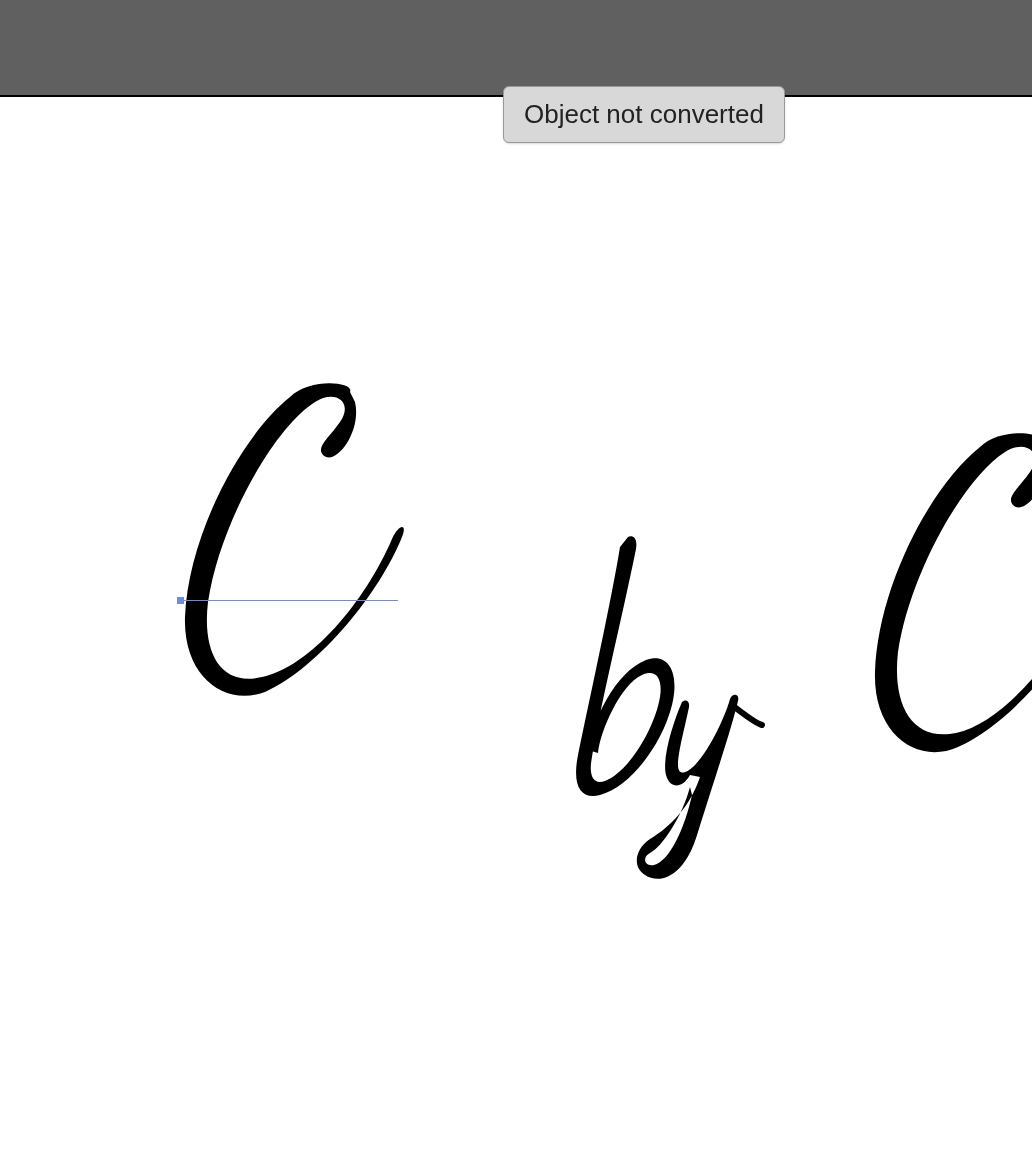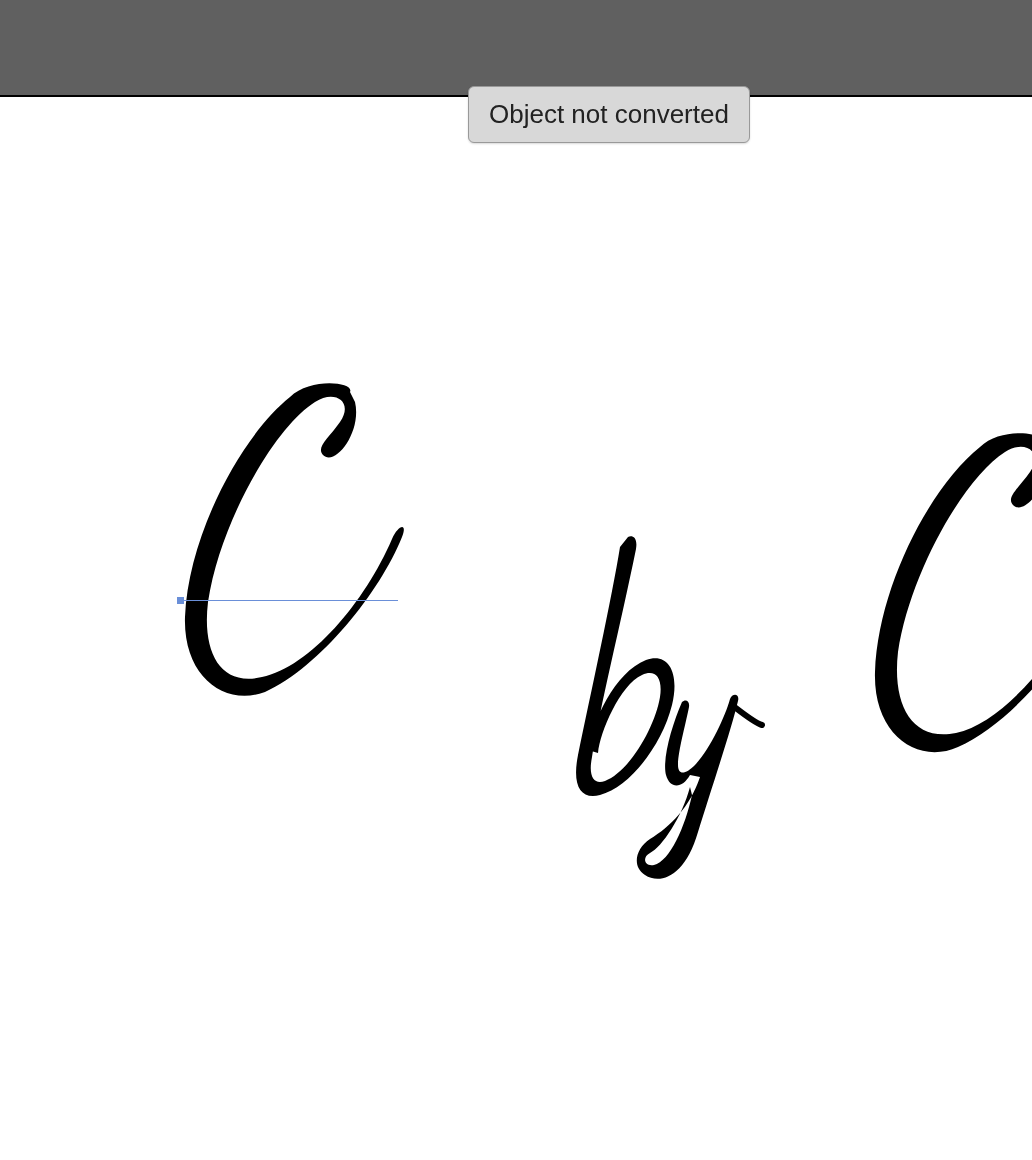--- a/index.html
+++ b/index.html
@@ -19,7 +19,7 @@
     .tooltip {
       position: absolute;
       top: -11px;
-      left: 468px;
+      left: 503px;
       padding: 12px 20px;
       background: #d8d8d8;
       border: 1px solid #999;

